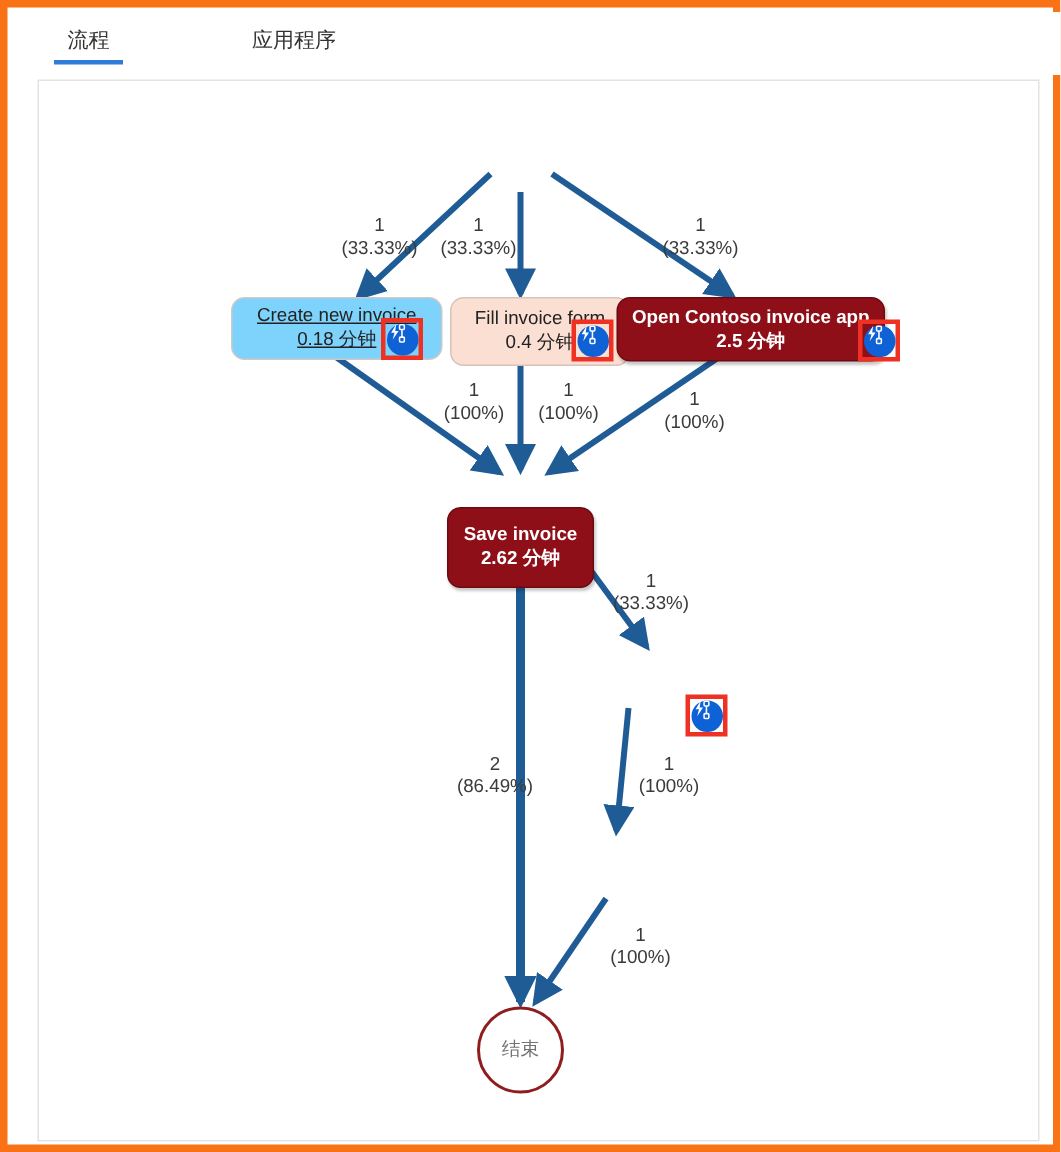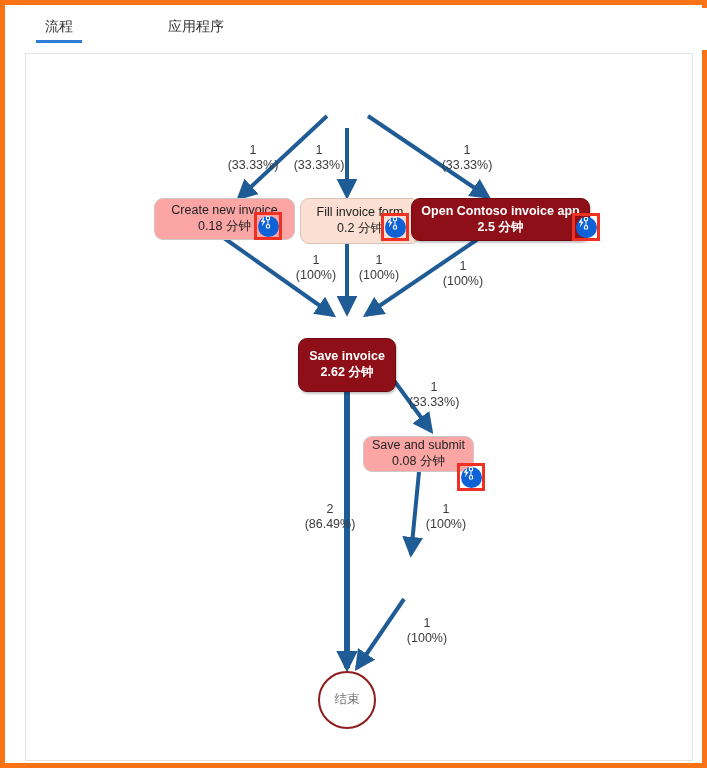--- a/index.html
+++ b/index.html
@@ -109,9 +109,10 @@
   .node-box .line1 { white-space: nowrap; }
   .node-box .line2 { white-space: nowrap; }
   .node-light {
-    background: #fca5a5;
+    background: #7dd3fc;
     border: 1px solid #cfc8c5;
     color: #222222;
+    text-decoration: underline;
   }
   .node-peach {
     background: #fadfd2;

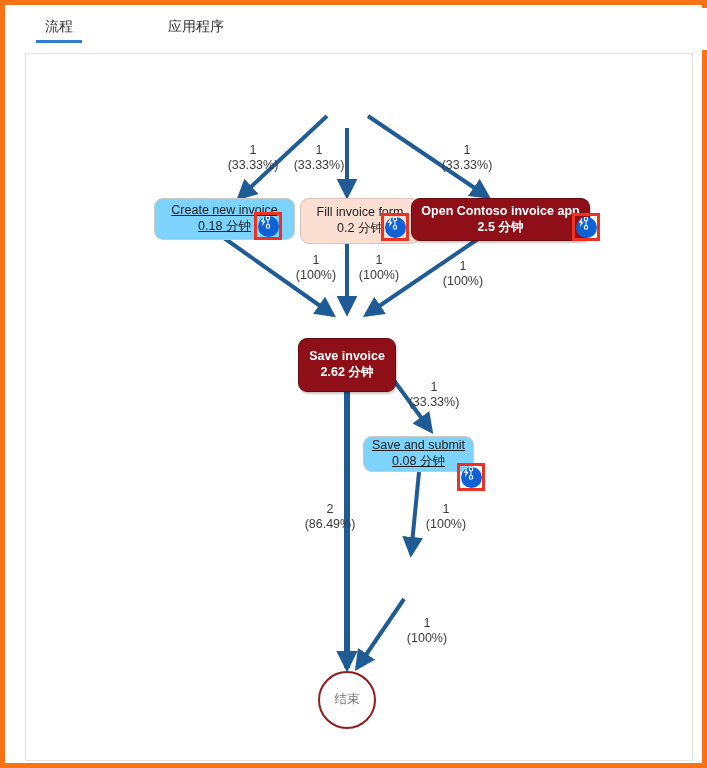--- a/index.html
+++ b/index.html
@@ -228,7 +228,7 @@
 
       <div class="node node-box node-peach" style="left:274px; top:144px; width:120px; height:46px;">
         <span class="line1">Fill invoice form</span>
-        <span class="line2">0.2 分钟</span>
+        <span class="line2">0.4 分钟</span>
       </div>
       <div class="flow-badge" style="left:355px; top:159px;">
         <span class="disc">

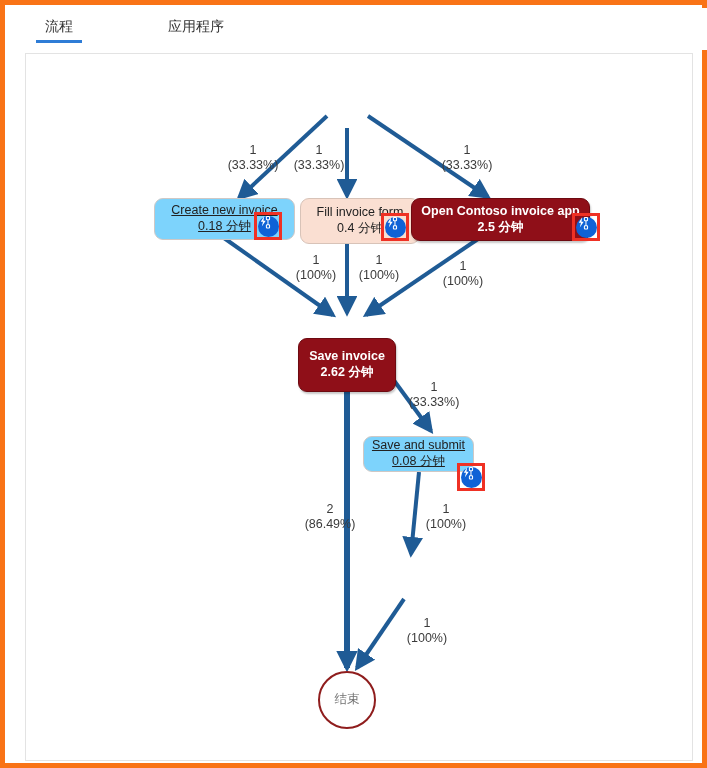--- a/index.html
+++ b/index.html
@@ -261,10 +261,6 @@
         <span class="line2">2.62 分钟</span>
       </div>
 
-      <div class="node node-box node-light" style="left:337px; top:382px; width:111px; height:36px;">
-        <span class="line1">Save and submit</span>
-        <span class="line2">0.08 分钟</span>
-      </div>
       <div class="flow-badge" style="left:431px; top:409px;">
         <span class="disc">
           <svg width="15" height="15" viewBox="0 0 16 16" aria-hidden="true">

